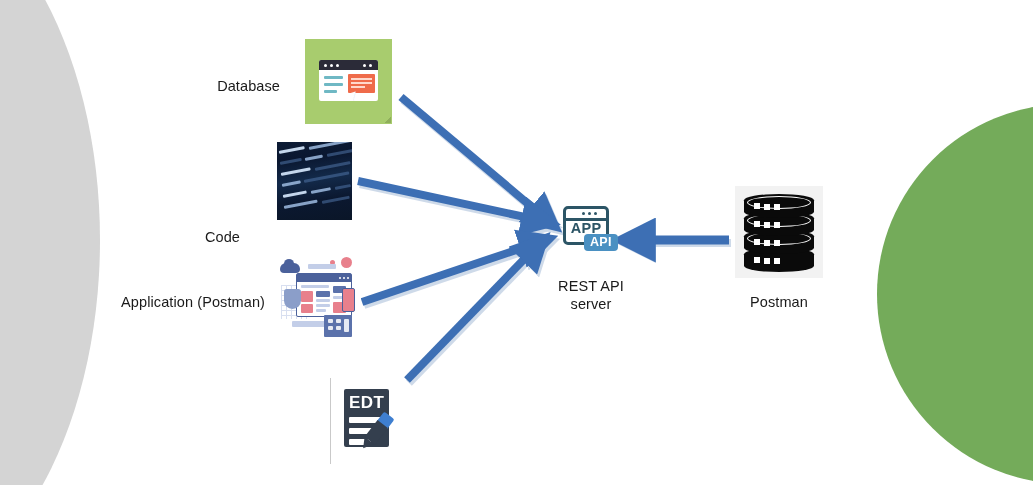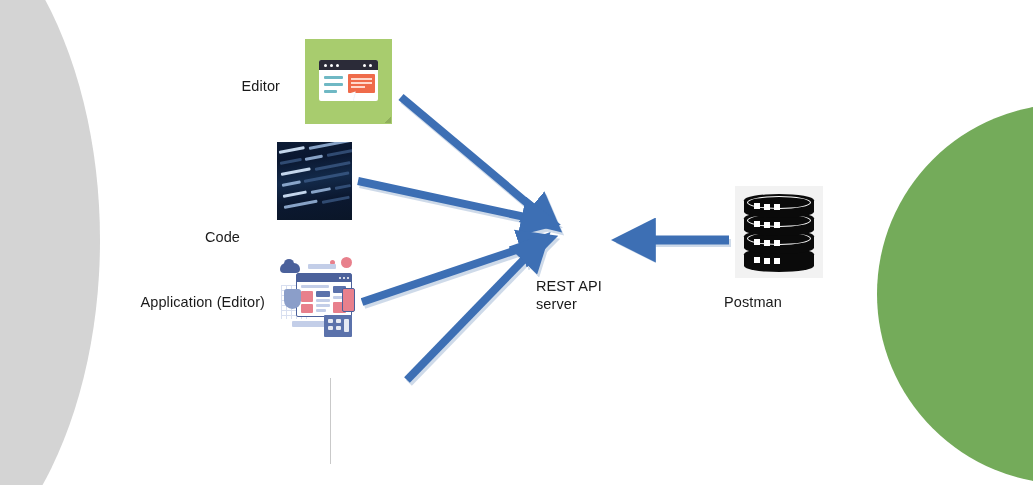--- a/index.html
+++ b/index.html
@@ -438,7 +438,7 @@
     <line x1="729" y1="240" x2="636" y2="240" stroke="#3d6fb4" stroke-width="9" marker-end="url(#ah)"></line>
   </svg>
 
-  <div class="label label-right" style="left:150px; top:78px; width:130px;">Editor</div>
+  <div class="label label-right" style="left:150px; top:78px; width:130px;">Database</div>
 
   <div class="browser-tile node">
     <div class="browser-win">

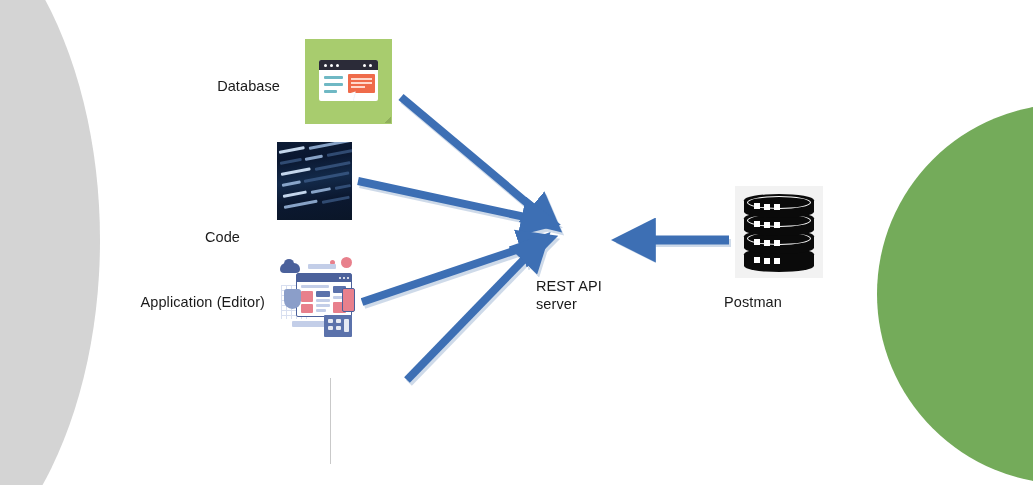--- a/index.html
+++ b/index.html
@@ -525,6 +525,17 @@
   <div class="edt-divider"></div>
 
 
+  <div class="api-wrap node">
+    <div class="api-win">
+      <div class="api-wbar">
+        <div class="api-wdot" style="left:16px;"></div>
+        <div class="api-wdot" style="left:22px;"></div>
+        <div class="api-wdot" style="left:28px;"></div>
+      </div>
+      <div class="api-app">APP</div>
+    </div>
+    <div class="api-badge">API</div>
+  </div>
 
   <div class="label label-center" style="left:536px; top:278px; width:110px;">REST API</div>
   <div class="label label-center" style="left:536px; top:296px; width:110px;">server</div>

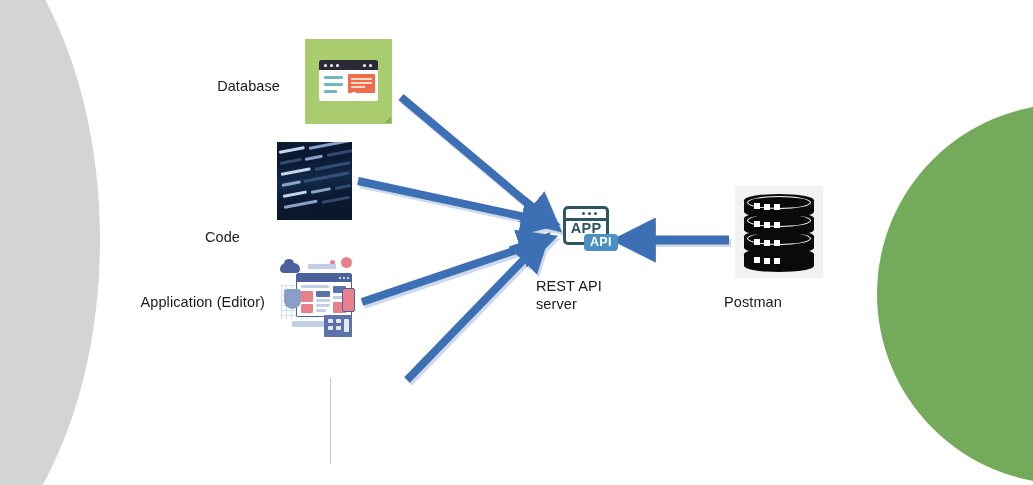--- a/index.html
+++ b/index.html
@@ -45,7 +45,7 @@
     letter-spacing: 0.1px;
   }
   .label-right { text-align: right; }
-  .label-center { }
+  .label-center { text-align: center; }
 
   
   .node { position: absolute; }

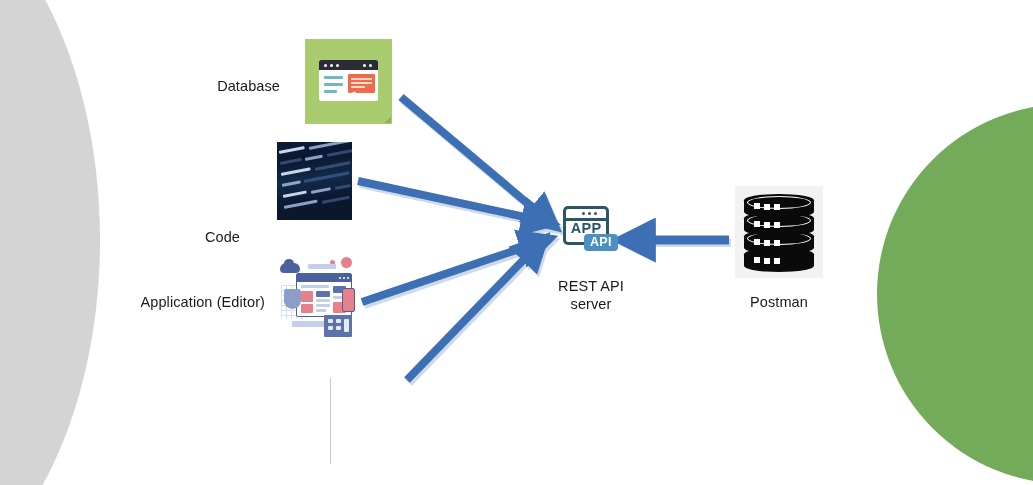--- a/index.html
+++ b/index.html
@@ -481,7 +481,7 @@
     <div class="code-row dim" style="left:45px; top:59px; width:28px; transform:rotate(-11deg);"></div>
   </div>
 
-  <div class="label label-right" style="left:110px; top:294px; width:155px;">Application (Editor)</div>
+  <div class="label label-right" style="left:110px; top:294px; width:155px;">Application (Postman)</div>
 
   <div class="app-illus node">
     <div class="ai-grid"></div>

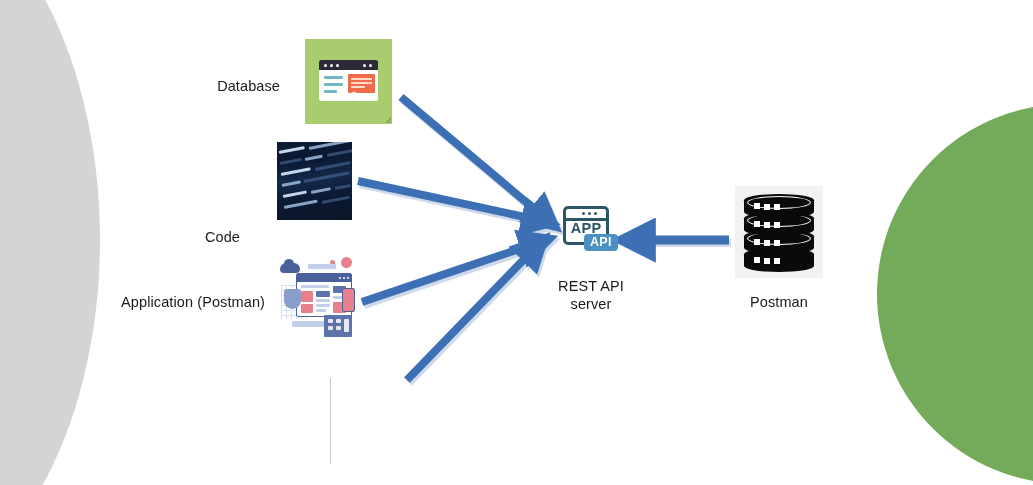--- a/index.html
+++ b/index.html
@@ -524,6 +524,19 @@
 
   <div class="edt-divider"></div>
 
+  <div class="edt-wrap node">
+    <div class="edt-doc">
+      <div class="edt-text">EDT</div>
+      <div class="edt-line" style="top:28px; width:34px;"></div>
+      <div class="edt-line" style="top:39px; width:34px;"></div>
+      <div class="edt-line" style="top:50px; width:22px;"></div>
+    </div>
+    <div class="edt-pencil">
+      <div class="edt-p-end"></div>
+      <div class="edt-p-body"></div>
+      <div class="edt-p-tip"></div>
+    </div>
+  </div>
 
   <div class="api-wrap node">
     <div class="api-win">

